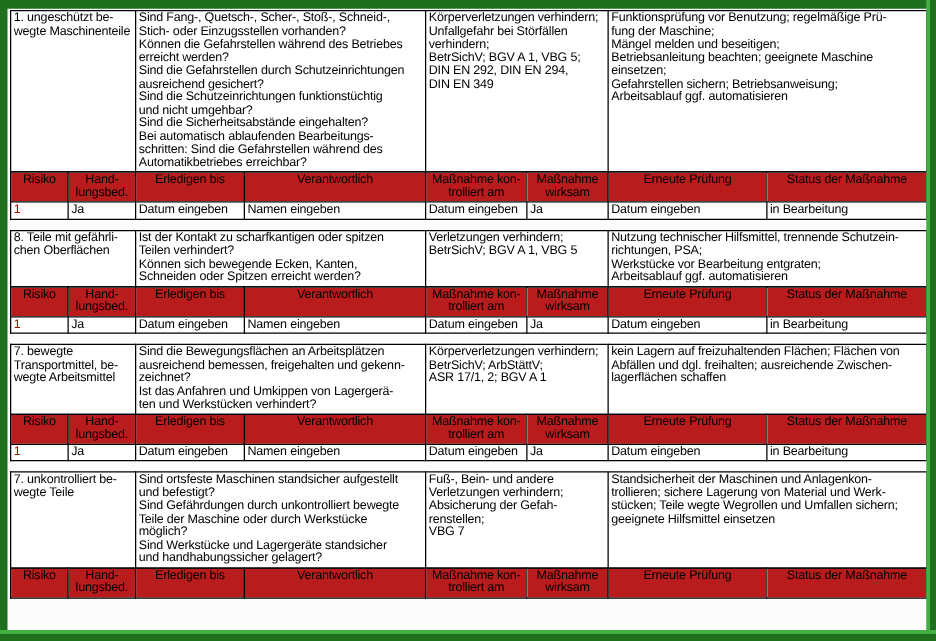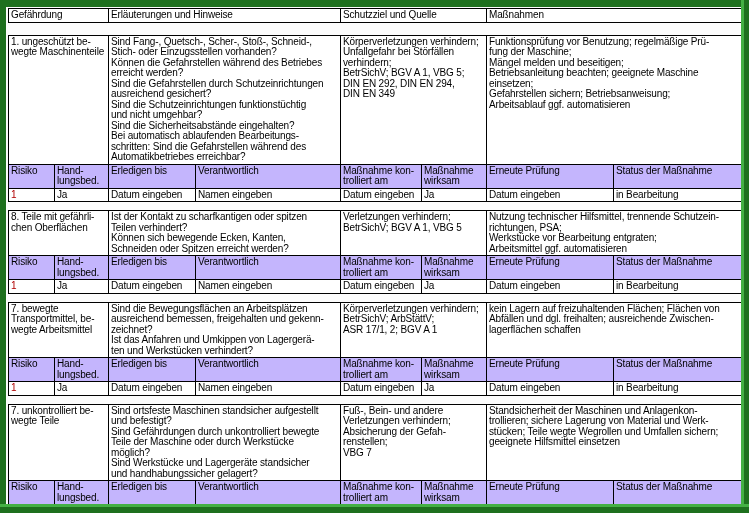--- a/index.html
+++ b/index.html
@@ -51,22 +51,6 @@
 
 <div class="content">
 
-  <table class="headT">
-    <colgroup>
-        <col class="mc1">
-        <col class="mc2">
-        <col class="mc3">
-        <col class="mc4">
-      </colgroup>
-    <tbody>
-        <tr>
-      <td>Gefährdung</td>
-      <td>Erläuterungen und Hinweise</td>
-      <td>Schutzziel und Quelle</td>
-      <td>Maßnahmen</td>
-    </tr>
-  </tbody>
-    </table>
 
   <table class="mainT">
     <colgroup>

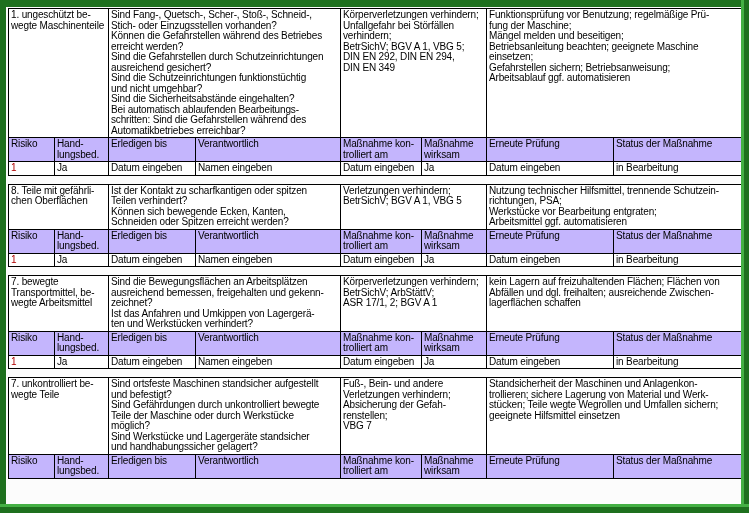--- a/index.html
+++ b/index.html
@@ -29,7 +29,7 @@
   table.headT { margin-bottom:12px; }
   table.mainT { margin-bottom:0;padding-left:18px; }
   table.subT  { margin-top:-1px; margin-bottom:8px; }
-  tr.subhead td { background:#c4b5fd; }
+  tr.subhead td { background:#b91c1c;text-align:center; }
   td.red { color:#b00000; }
 
   

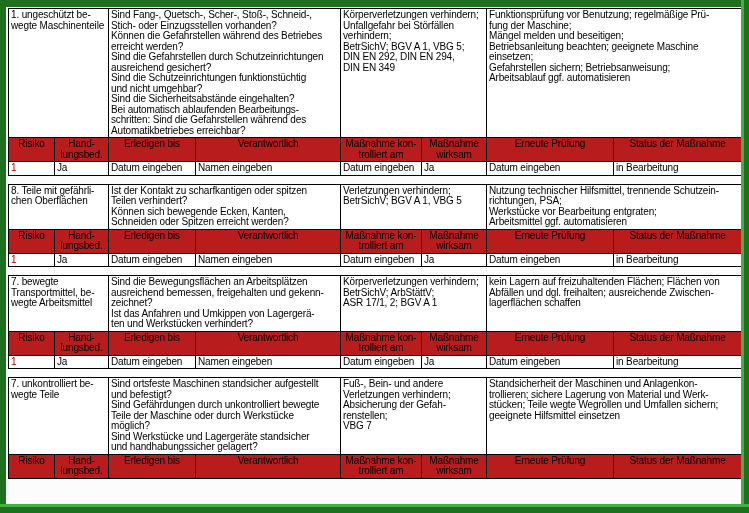--- a/index.html
+++ b/index.html
@@ -149,7 +149,7 @@
       <td>Nutzung technischer Hilfsmittel, trennende Schutzein-
 richtungen, PSA;
 Werkstücke vor Bearbeitung entgraten;
-Arbeitsmittel ggf. automatisieren</td>
+Arbeitsablauf ggf. automatisieren</td>
     </tr>
   </tbody>
     </table>

